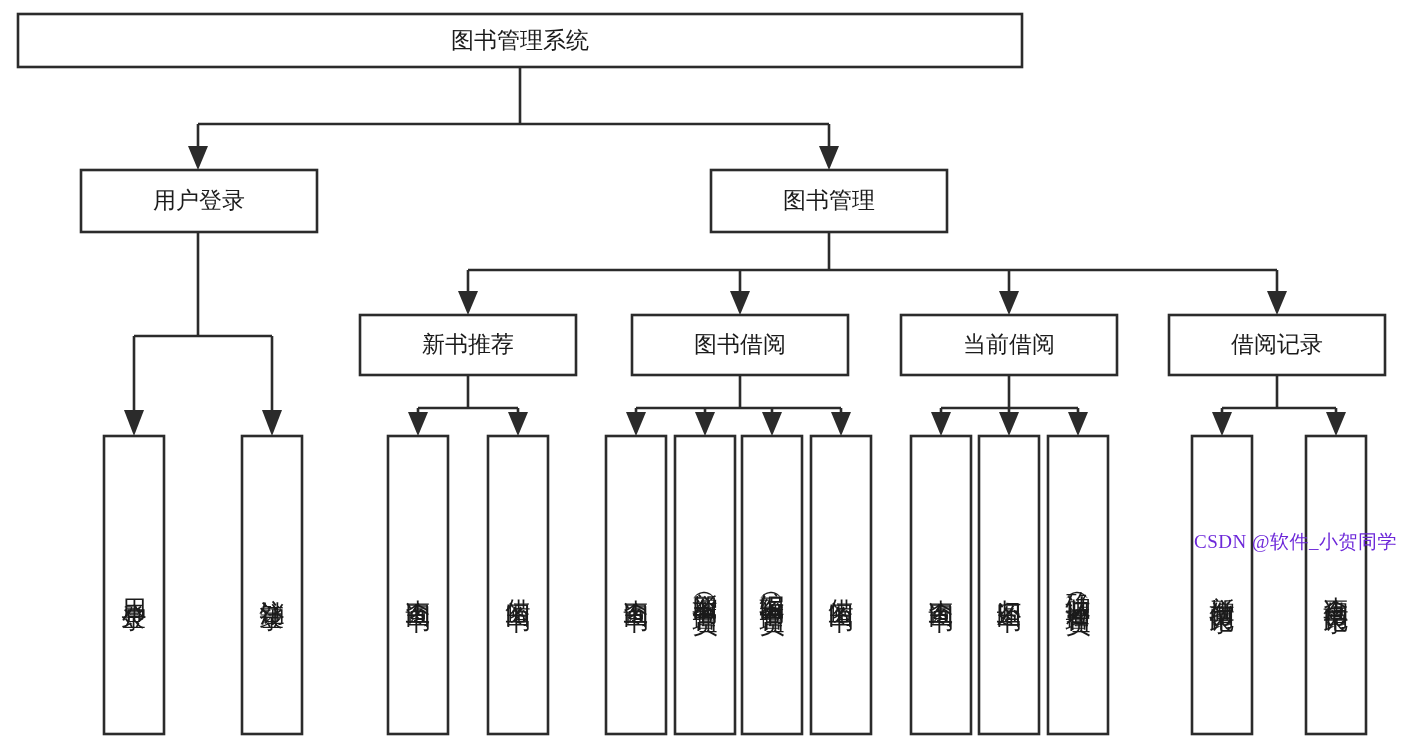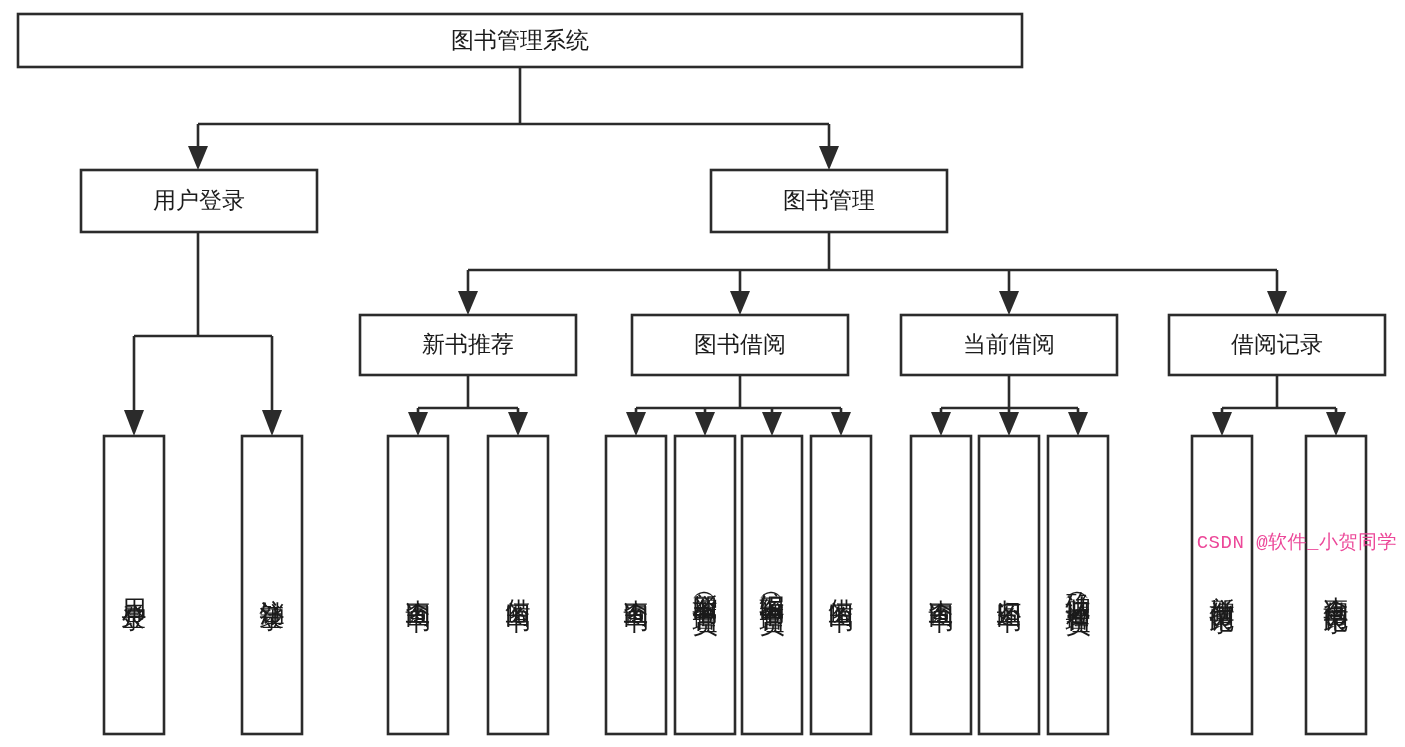--- a/index.html
+++ b/index.html
@@ -76,9 +76,9 @@
     position: absolute;
     right: 8px;
     bottom: 4px;
-    font-family: Liberation Mono, monospace;
+    font-family: Liberation Serif, serif;
     font-size: 19px;
-    color: #ec4899;
+    color: #6d28d9;
     letter-spacing: 0.5px;
     white-space: nowrap;
   }

